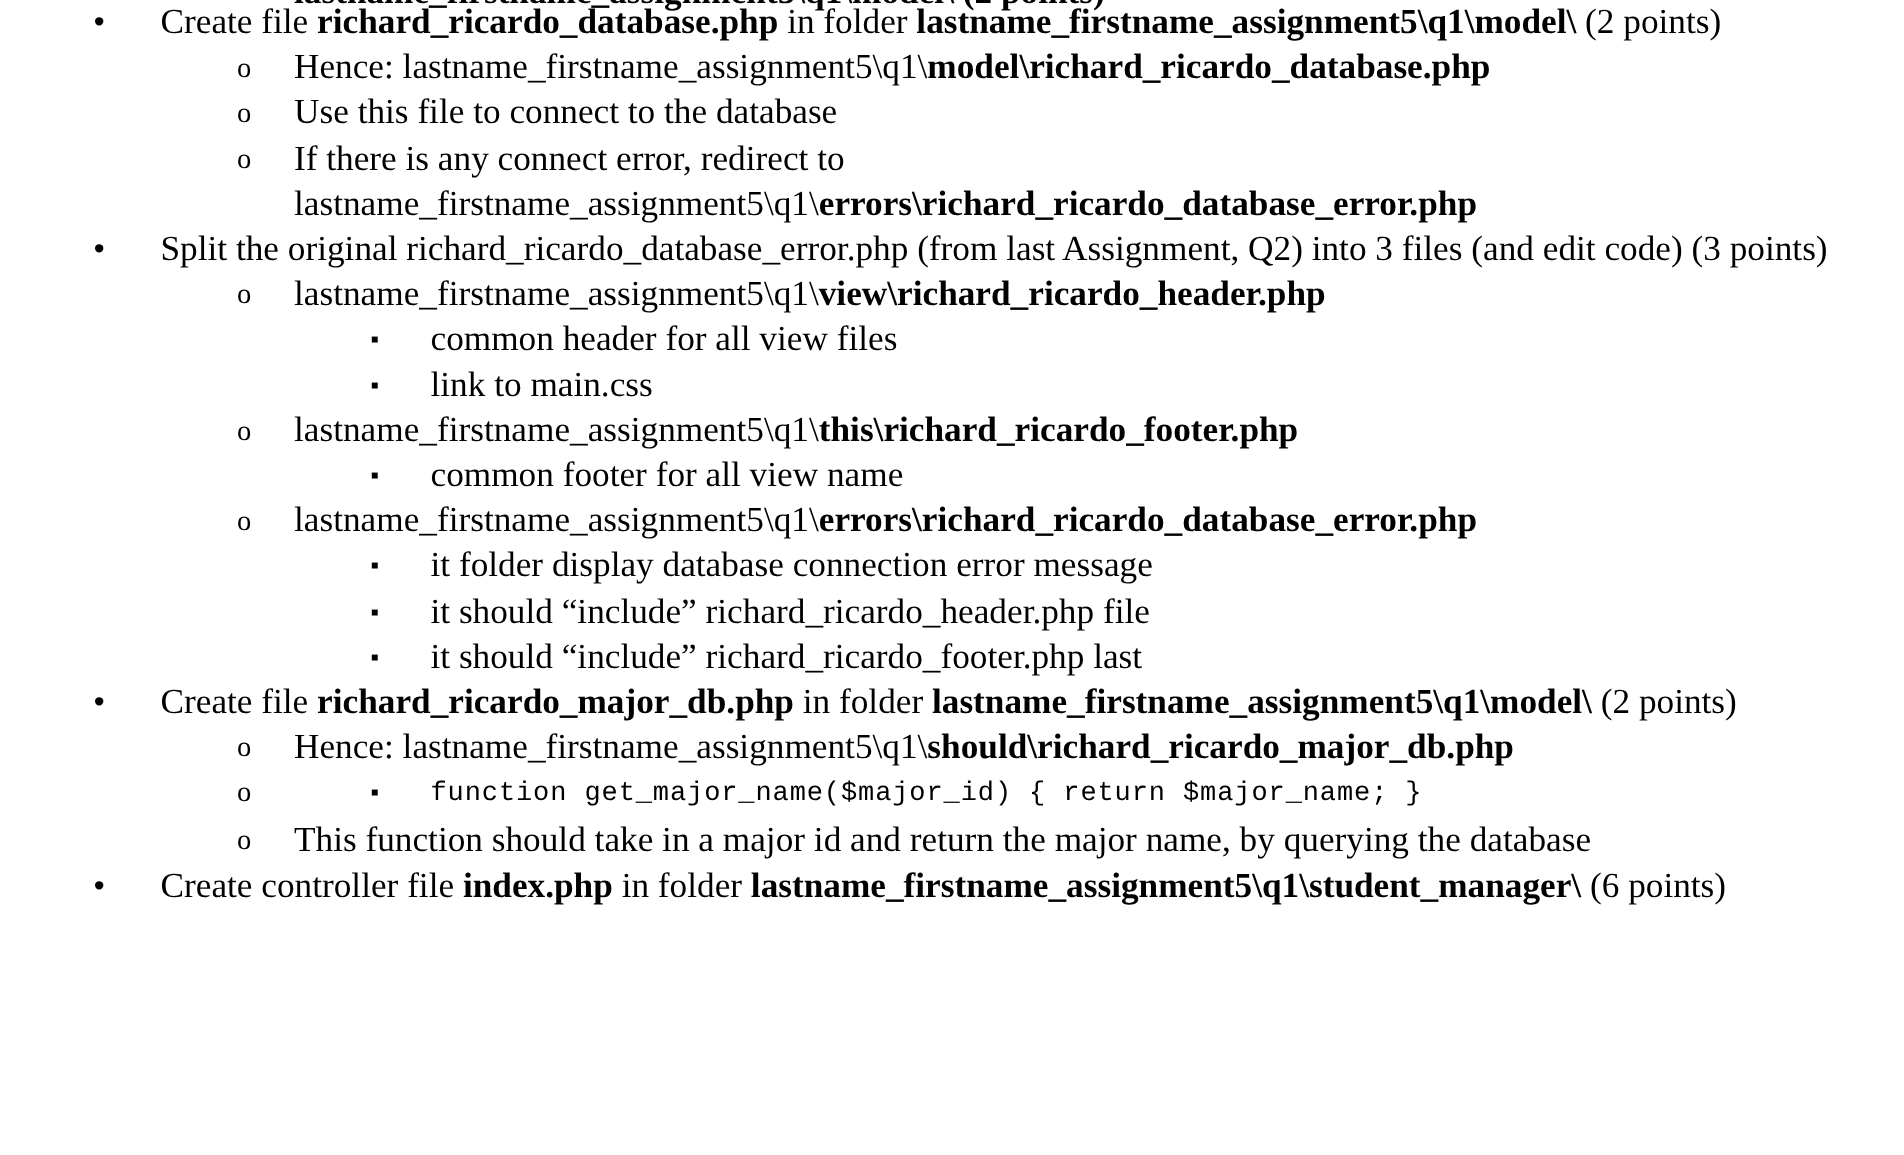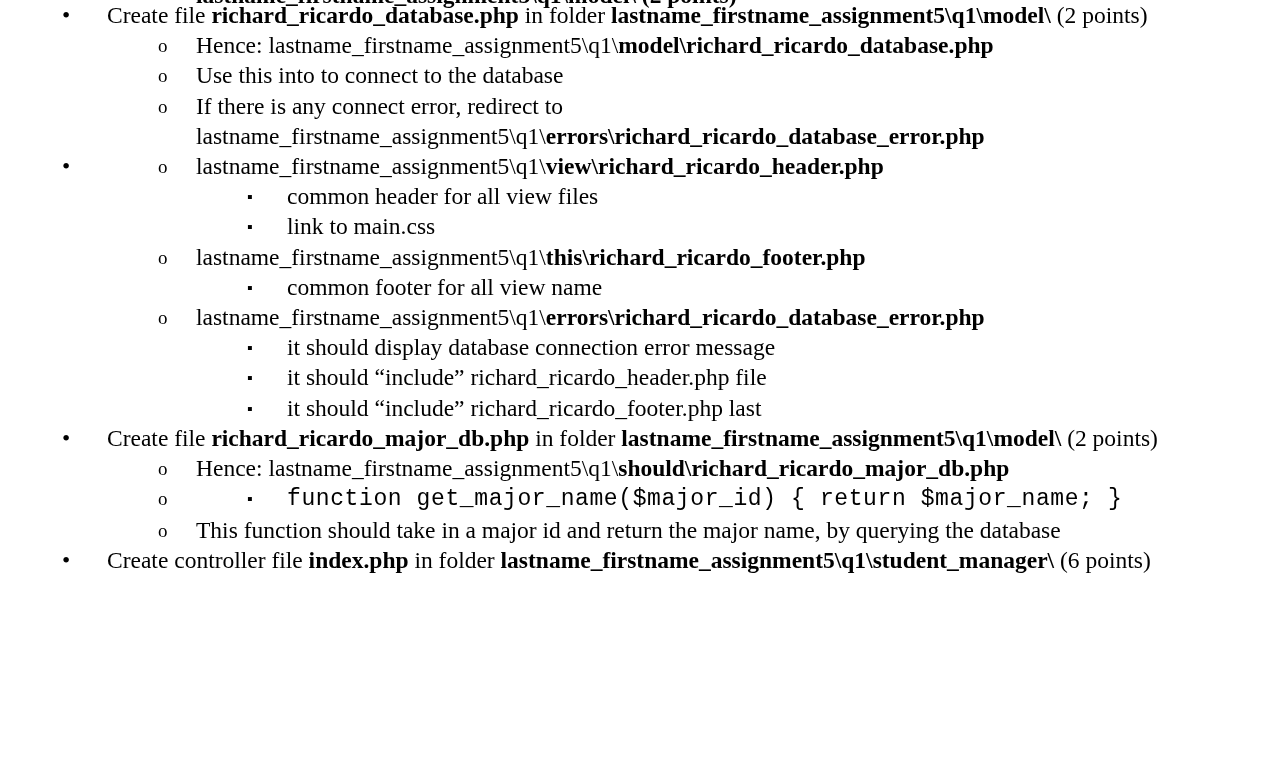--- a/index.html
+++ b/index.html
@@ -123,7 +123,7 @@
           </li>
           <li id="use-file-connect">
             <span class="marker">o</span>
-            <span class="line"><span>Use this into to connect to the database</span></span>
+            <span class="line"><span>Use this file to connect to the database</span></span>
           </li>
           <li id="connect-error-redirect">
             <span class="marker">o</span>

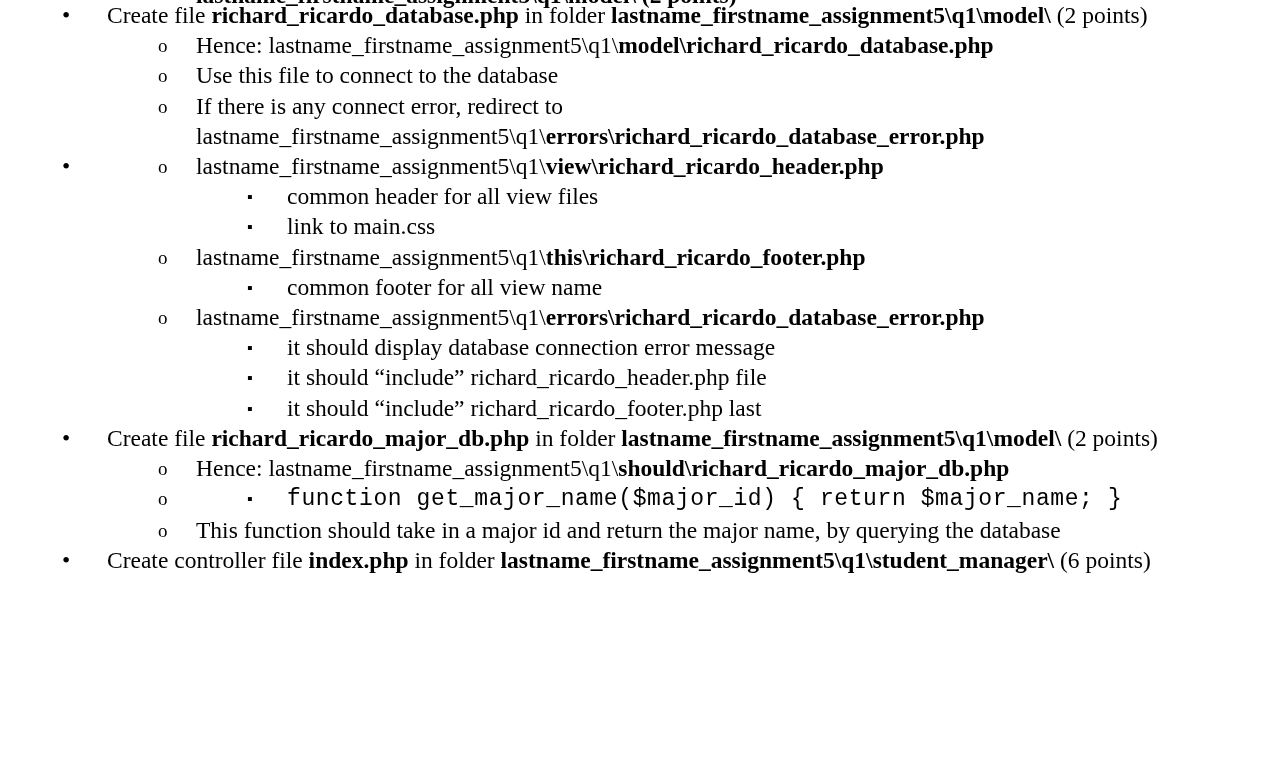--- a/index.html
+++ b/index.html
@@ -133,6 +133,7 @@
       </li>
       <li id="split-database-error">
         <span class="marker">•</span>
+        <span class="line"><span>Split the original richard_ricardo_database_error.php (from last Assignment, Q2) into 3 files (and edit code) (3 points)</span></span>
         <ul class="lvl2">
           <li id="header-php-path">
             <span class="marker">o</span>

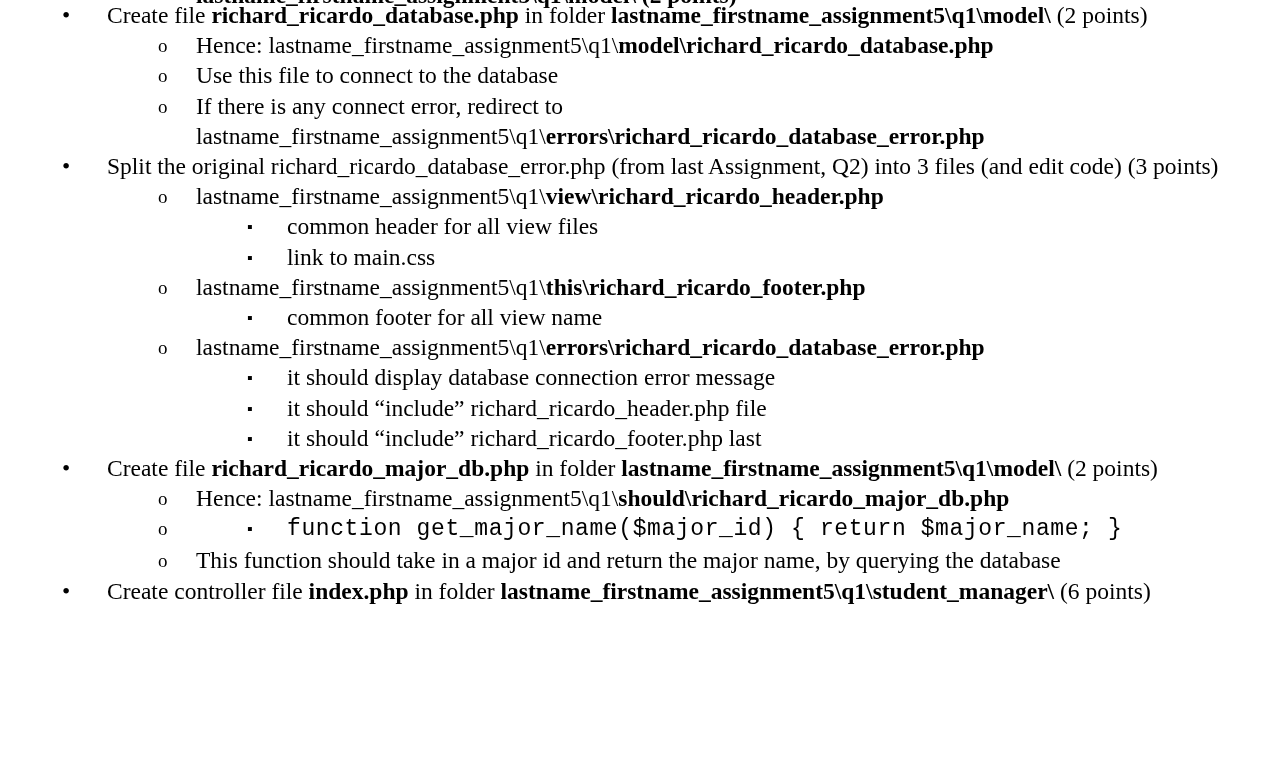--- a/index.html
+++ b/index.html
@@ -165,7 +165,7 @@
             <ul class="lvl3">
               <li id="display-error-message">
                 <span class="marker">▪</span>
-                <span class="line"><span>it should display database connection error message</span></span>
+                <span class="line"><span>it folder display database connection error message</span></span>
               </li>
               <li id="include-header">
                 <span class="marker">▪</span>

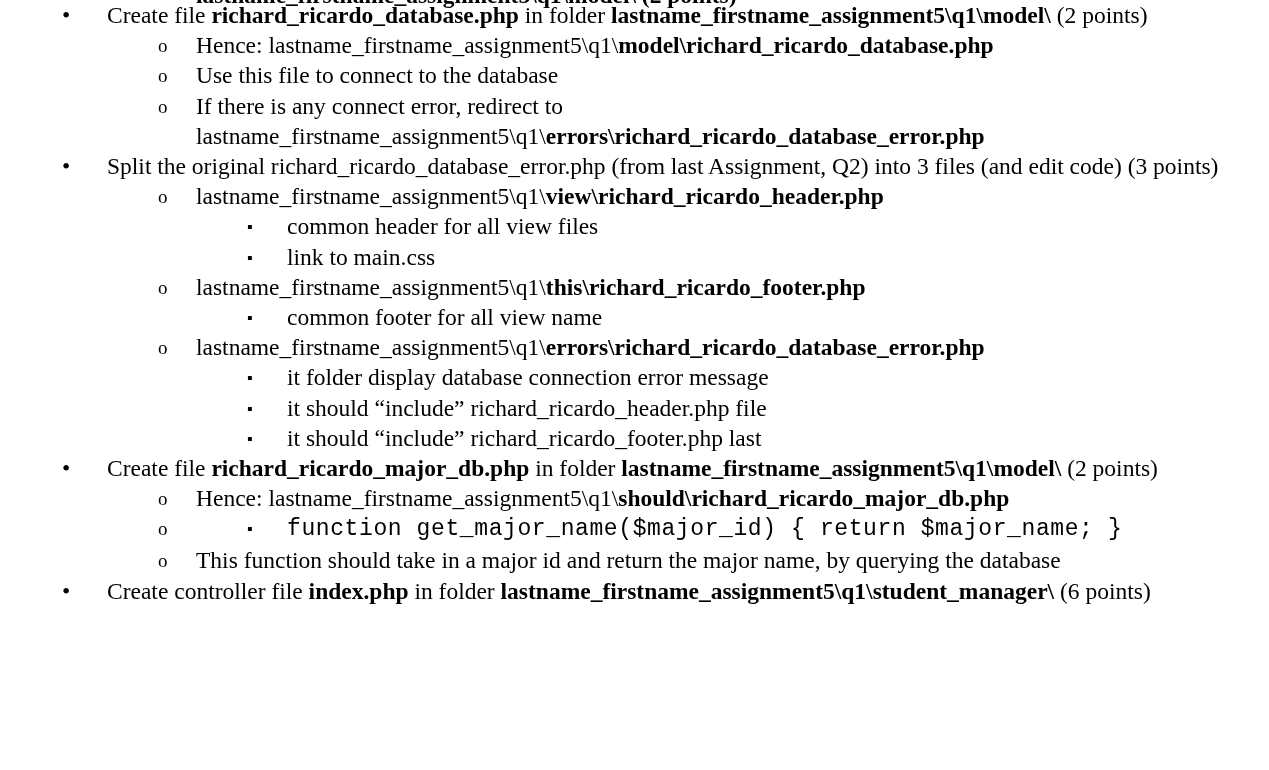--- a/index.html
+++ b/index.html
@@ -97,7 +97,7 @@
 
   .code {
     font-family: "Liberation Mono", "DejaVu Sans Mono", monospace;
-    font-size: 23px;
+    font-size: 18px;
     letter-spacing: 0.6px;
     line-height: 32px;
     white-space: pre;

